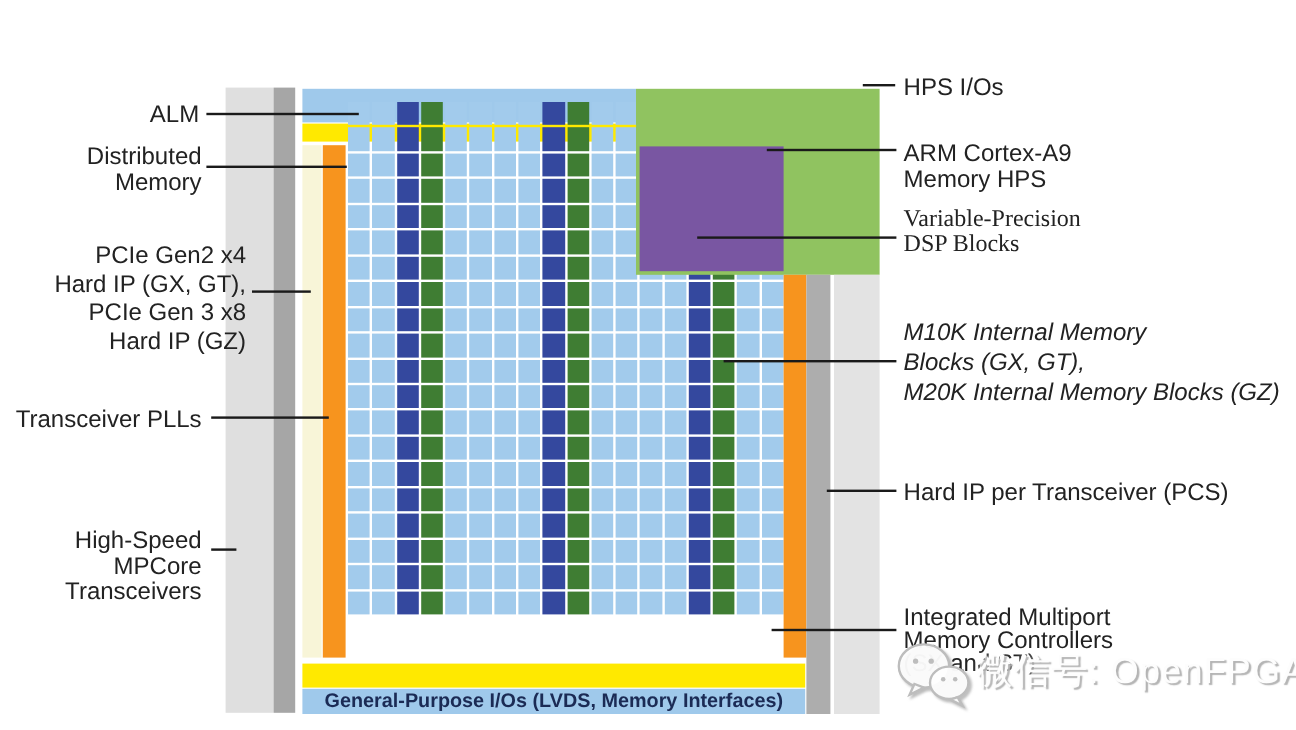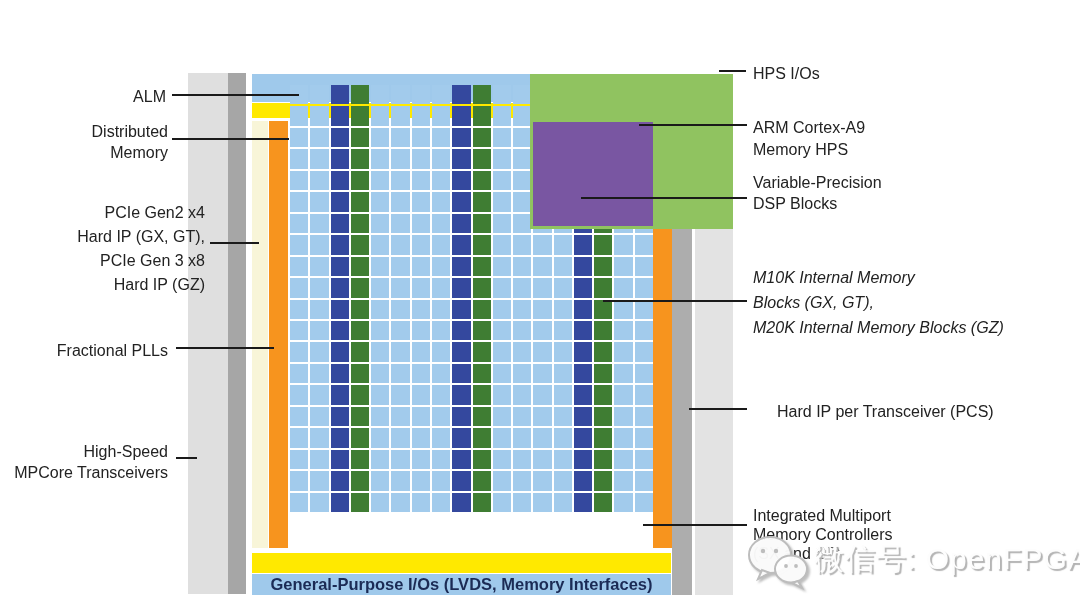--- a/index.html
+++ b/index.html
@@ -26,7 +26,7 @@
   .memory-block-cell{background:var(--mem-col);}
   .leader{position:absolute;height:2px;background:var(--leader-line);z-index:6;}
   .lbl{
-    position:absolute;color:var(--label-text);font-size:16px;line-height:21px;
+    position:absolute;color:var(--label-text);font-size:20px;line-height:21px;
     white-space:pre-line;z-index:7;
   }
   .lbl.right-align{text-align:right;}

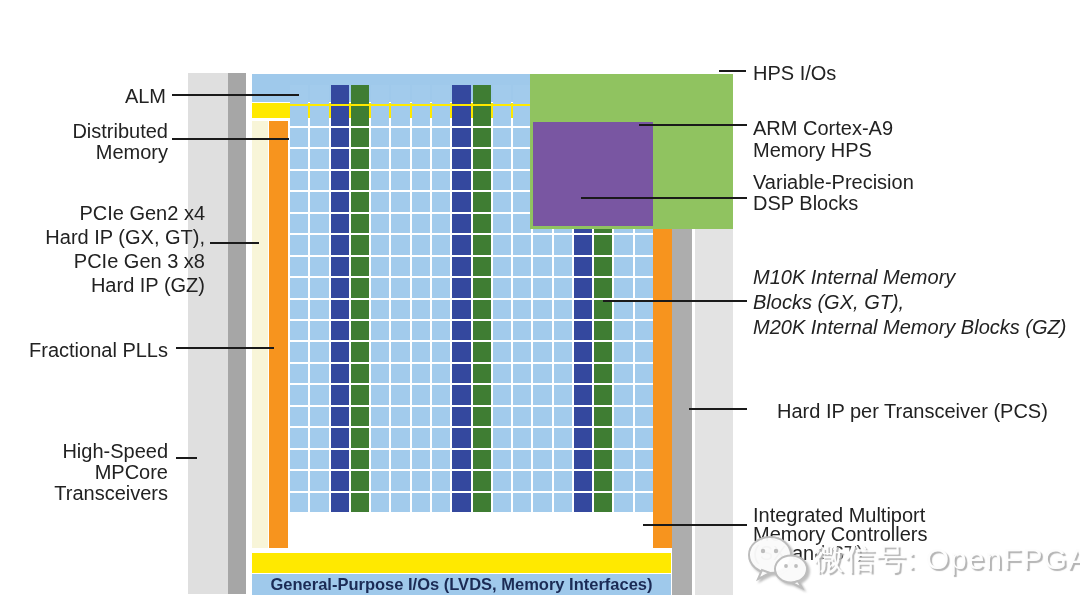--- a/index.html
+++ b/index.html
@@ -458,7 +458,7 @@
 <div class="lbl" style="left:753px;top:63px;">HPS I/Os</div>
 <div class="lbl" style="left:753px;top:117px;line-height:22px;">ARM Cortex-A9
 Memory HPS</div>
-<div class="lbl" style="left:753px;top:172px;">Variable-Precision
+<div class="lbl" style="left:753px;top:172px;font-family:Liberation Serif, serif;">Variable-Precision
 DSP Blocks</div>
 <div class="lbl" style="left:753px;top:265px;line-height:25px;font-style:italic;">M10K Internal Memory
 Blocks (GX, GT),

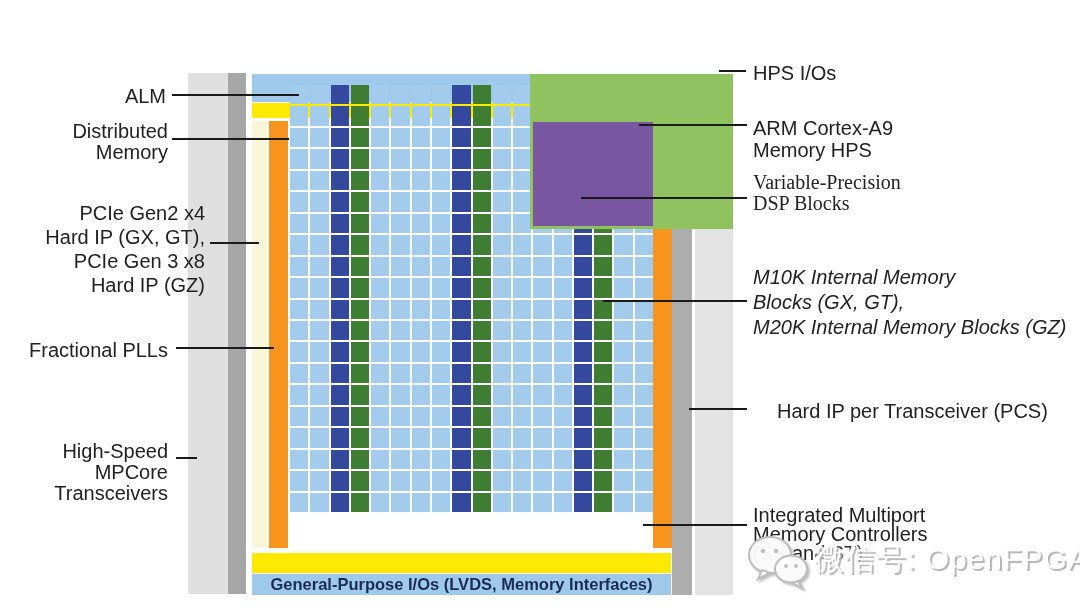--- a/index.html
+++ b/index.html
@@ -451,7 +451,7 @@
 Hard IP (GX, GT),
 PCIe Gen 3 x8
 Hard IP (GZ)</div>
-<div class="lbl right-align" style="right:912px;top:340px;">Fractional PLLs</div>
+<div class="lbl right-align" style="right:912px;top:340px;">Transceiver PLLs</div>
 <div class="lbl right-align" style="right:912px;top:441px;">High-Speed
 MPCore Transceivers</div>
 

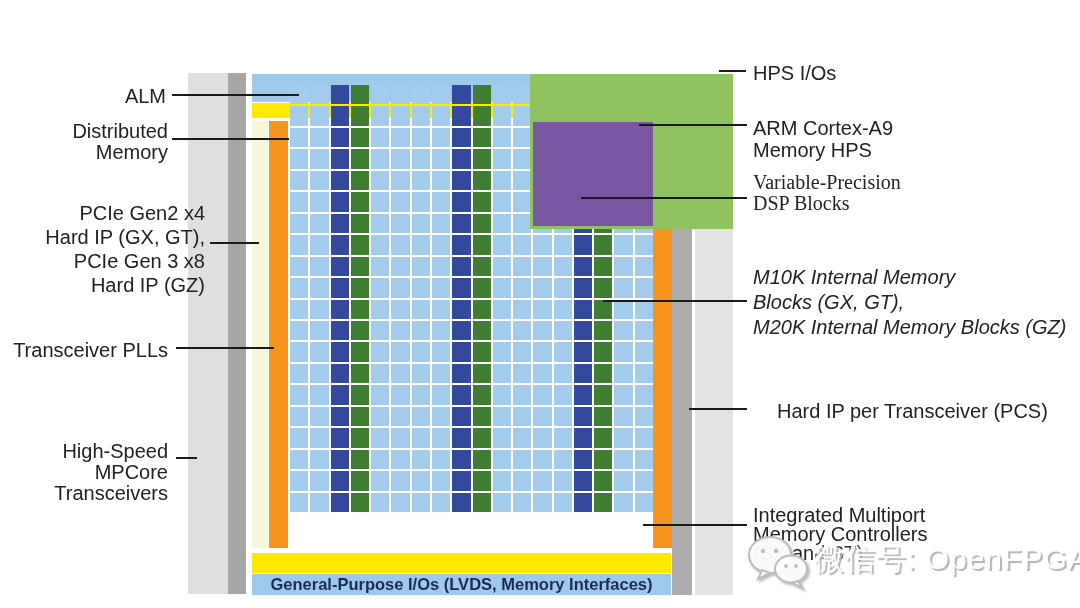--- a/index.html
+++ b/index.html
@@ -463,7 +463,7 @@
 <div class="lbl" style="left:753px;top:265px;line-height:25px;font-style:italic;">M10K Internal Memory
 Blocks (GX, GT),
 M20K Internal Memory Blocks (GZ)</div>
-<div class="lbl" style="left:753px;top:401px;margin-left:24px;">Hard IP per Transceiver (PCS)</div>
+<div class="lbl" style="left:753px;top:401px;">Hard IP per Transceiver (PCS)</div>
 <div class="lbl" style="left:753px;top:506px;line-height:19px;">Integrated Multiport
 Memory Controllers
 (SX and ST)</div>

